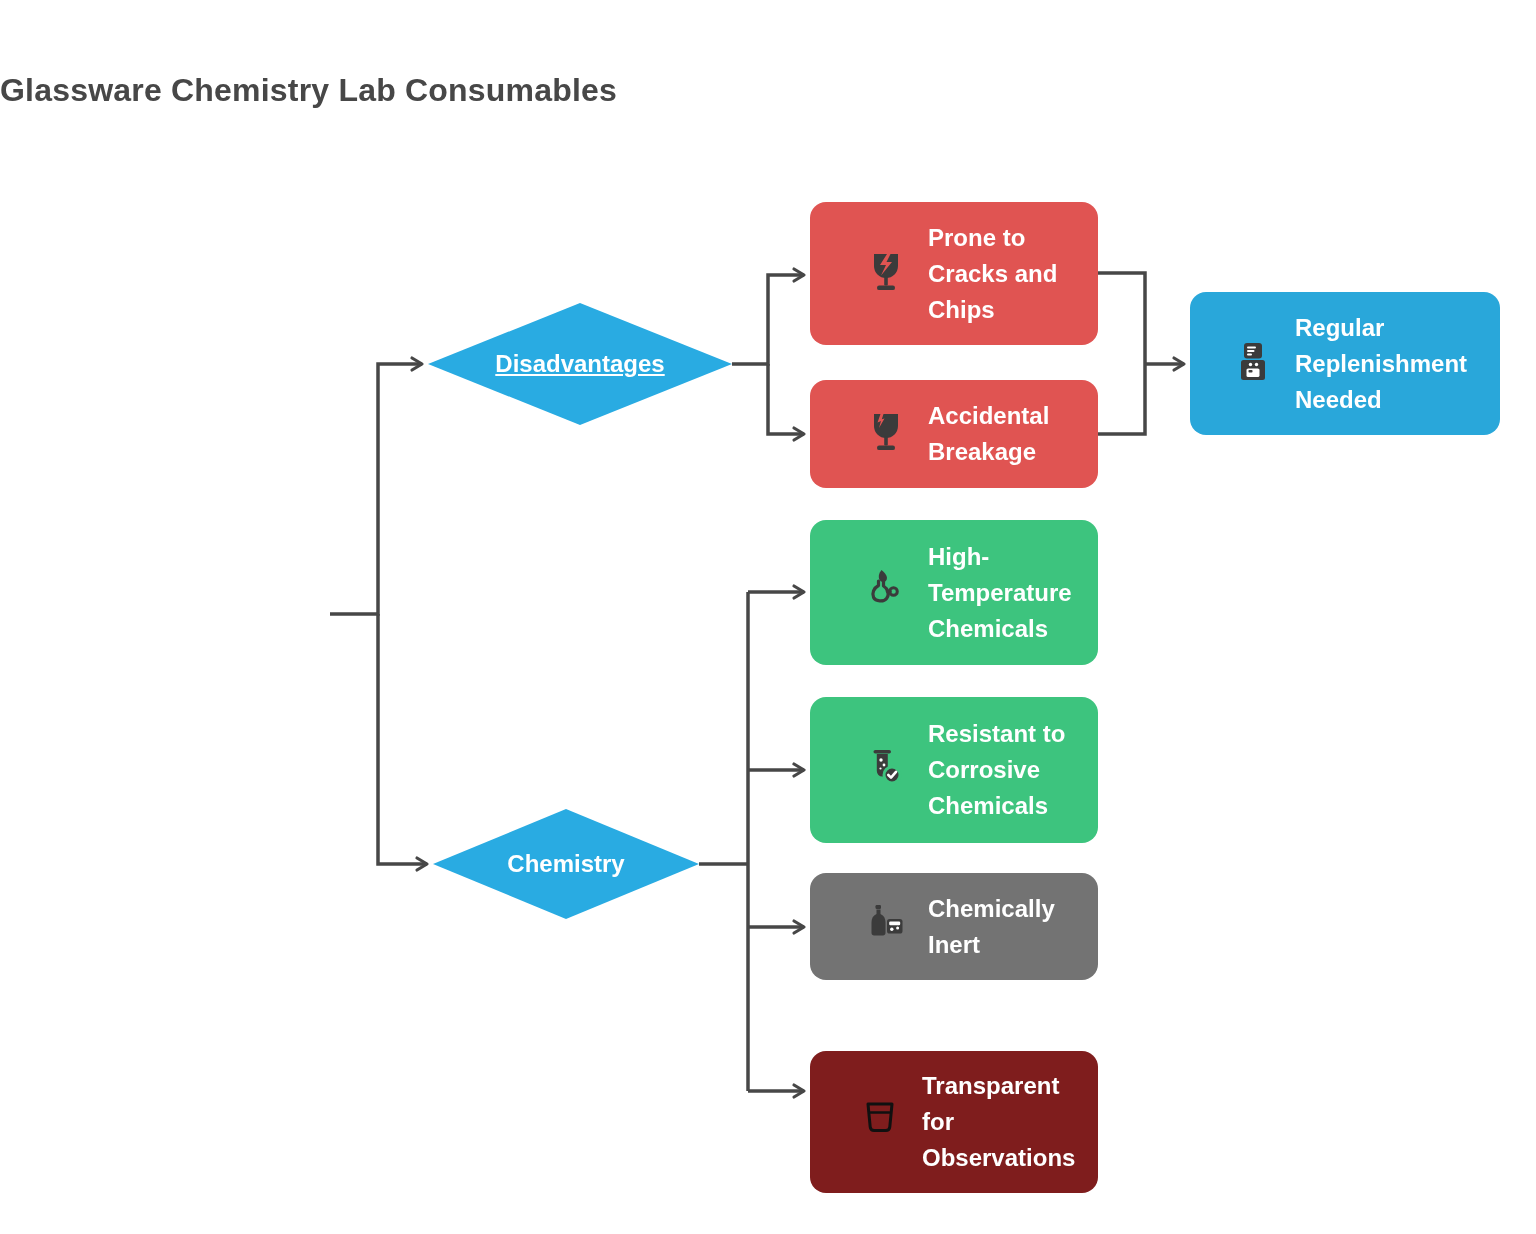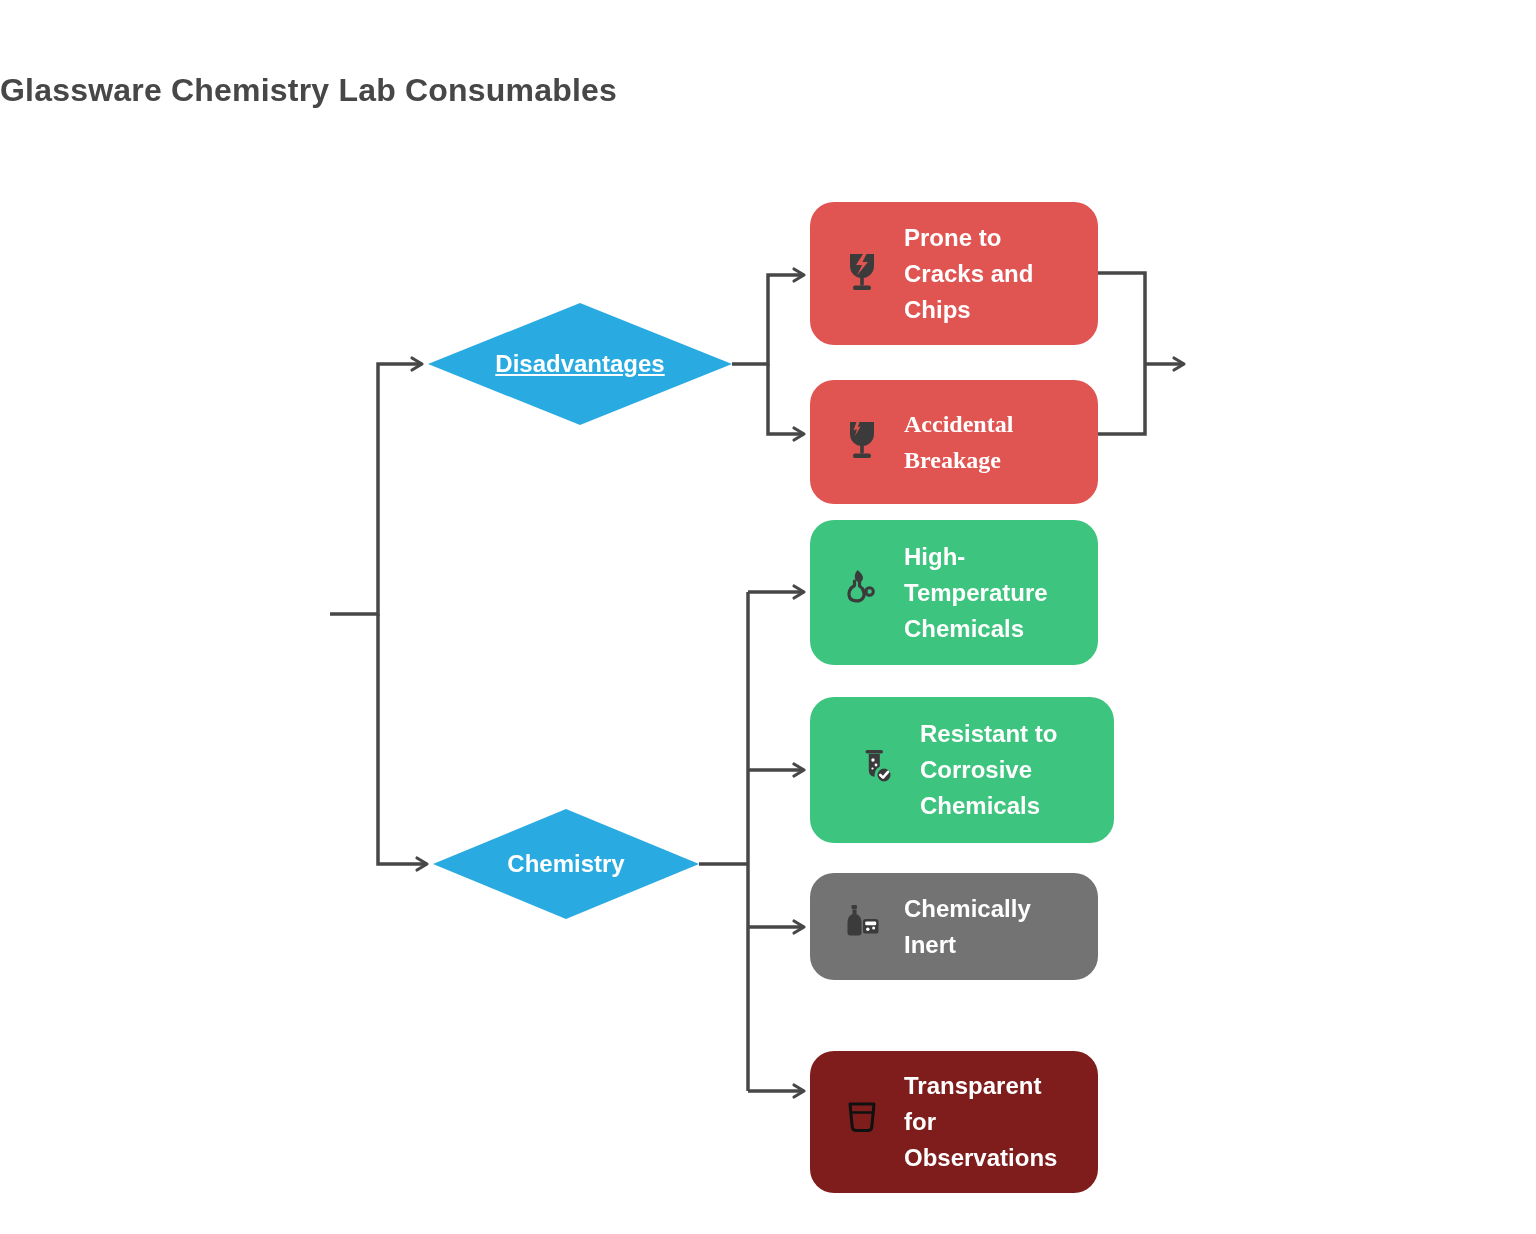--- a/index.html
+++ b/index.html
@@ -13,8 +13,8 @@
   }
   .connectors{position:absolute;left:0;top:0;width:1536px;height:1234px;}
   .node{
-    position:absolute;border-radius:24px;display:flex;align-items:center;
-    color:#ffffff;font-weight:bold;font-size:24px;line-height:36px;
+    position:absolute;border-radius:16px;display:flex;align-items:center;
+    color:#ffffff;font-weight:bold;font-size:24px;line-height:36px;justify-content:flex-end;
   }
   .node .icon{flex:0 0 auto;margin-left:26px;display:flex;align-items:center;}
   .node .label{margin-left:16px;}

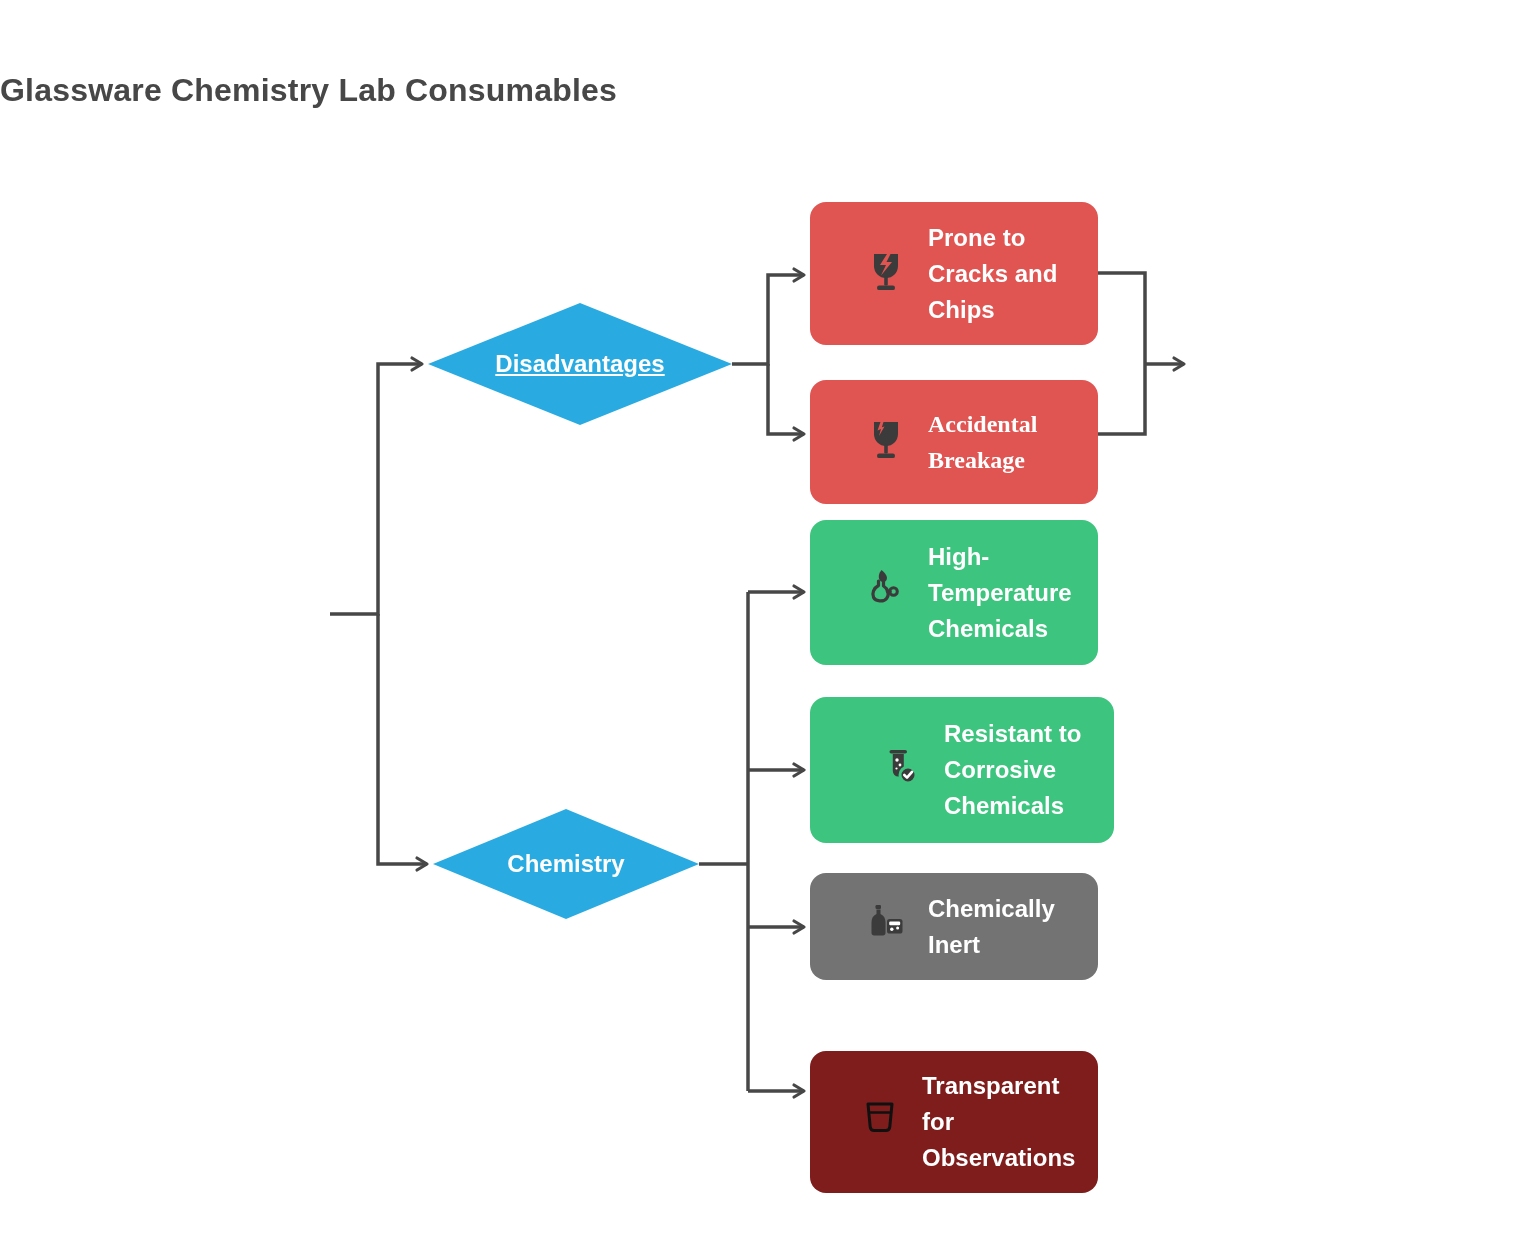--- a/index.html
+++ b/index.html
@@ -101,6 +101,24 @@
     <span class="label">Accidental Breakage</span>
   </div>
 
+  <div class="node n-replenish">
+    <span class="icon">
+      <svg width="52" height="52" viewBox="0 0 52 52">
+        <rect x="17" y="5" width="18" height="15.5" rx="3" fill="#3B3B3B"></rect>
+        <g stroke="#ffffff" stroke-width="2" stroke-linecap="round">
+          <path d="M21 9.5 H28"></path>
+          <path d="M21 13 H26.5"></path>
+          <path d="M21 16.5 H24"></path>
+        </g>
+        <rect x="14" y="22" width="24" height="20" rx="2.5" fill="#3B3B3B"></rect>
+        <circle cx="23.5" cy="26.5" r="1.7" fill="#ffffff"></circle>
+        <circle cx="29.5" cy="26.5" r="1.7" fill="#ffffff"></circle>
+        <rect x="19.5" y="30.5" width="13" height="8.5" rx="1.6" fill="#ffffff"></rect>
+        <rect x="21.5" y="32" width="4" height="2.6" rx="0.8" fill="#3B3B3B"></rect>
+      </svg>
+    </span>
+    <span class="label">Regular Replenishment Needed</span>
+  </div>
 
   <div class="node n-hightemp">
     <span class="icon">

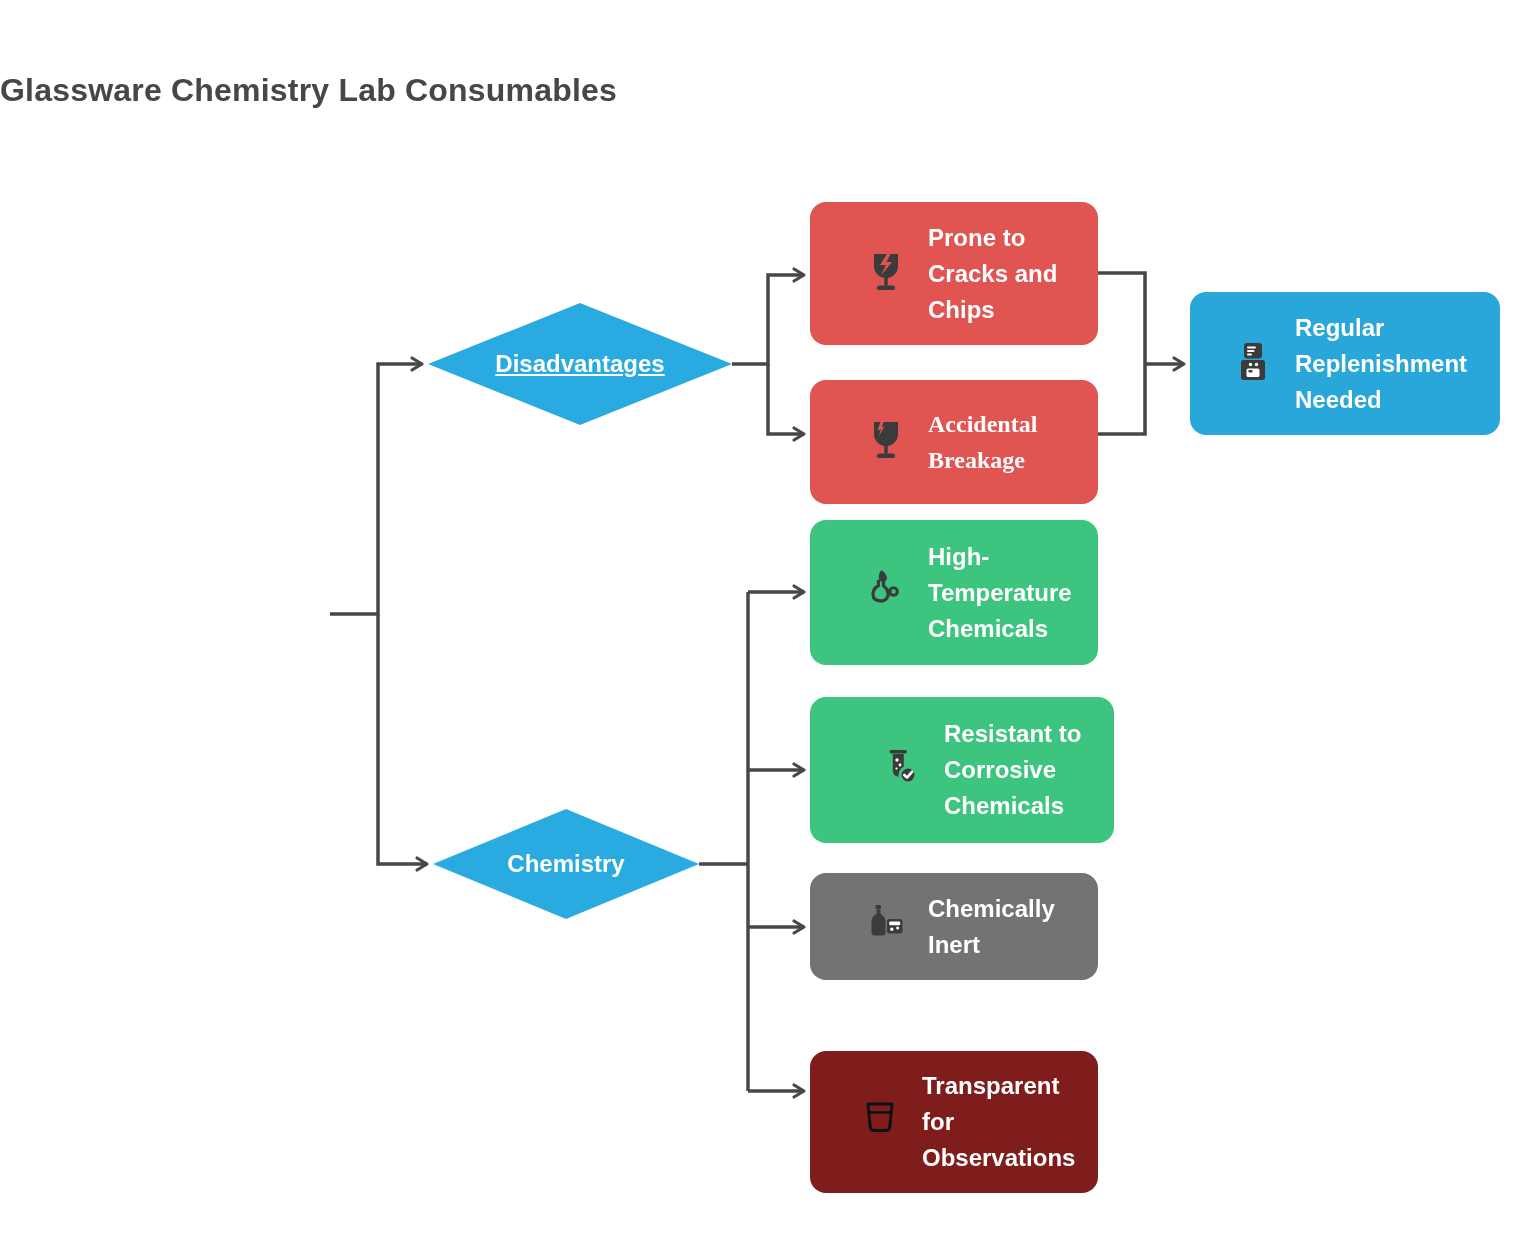--- a/index.html
+++ b/index.html
@@ -29,7 +29,7 @@
   .d-disadv{left:428px;top:303px;width:304px;height:122px;text-decoration:underline;}
   .d-adv{left:433px;top:809px;width:266px;height:110px;}
   .n-cracks{left:810px;top:202px;width:288px;height:143px;background:#E05452;}
-  .n-breakage{left:810px;top:380px;width:288px;height:124px;background:#E05452;font-family:Liberation Serif, serif;}
+  .n-breakage{left:810px;top:380px;width:288px;height:108px;background:#E05452;}
   .n-replenish{left:1190px;top:292px;width:310px;height:143px;background:#29A7DA;}
   .n-replenish .label{width:205px;}
   .n-hightemp{left:810px;top:520px;width:288px;height:145px;background:#3DC47E;}

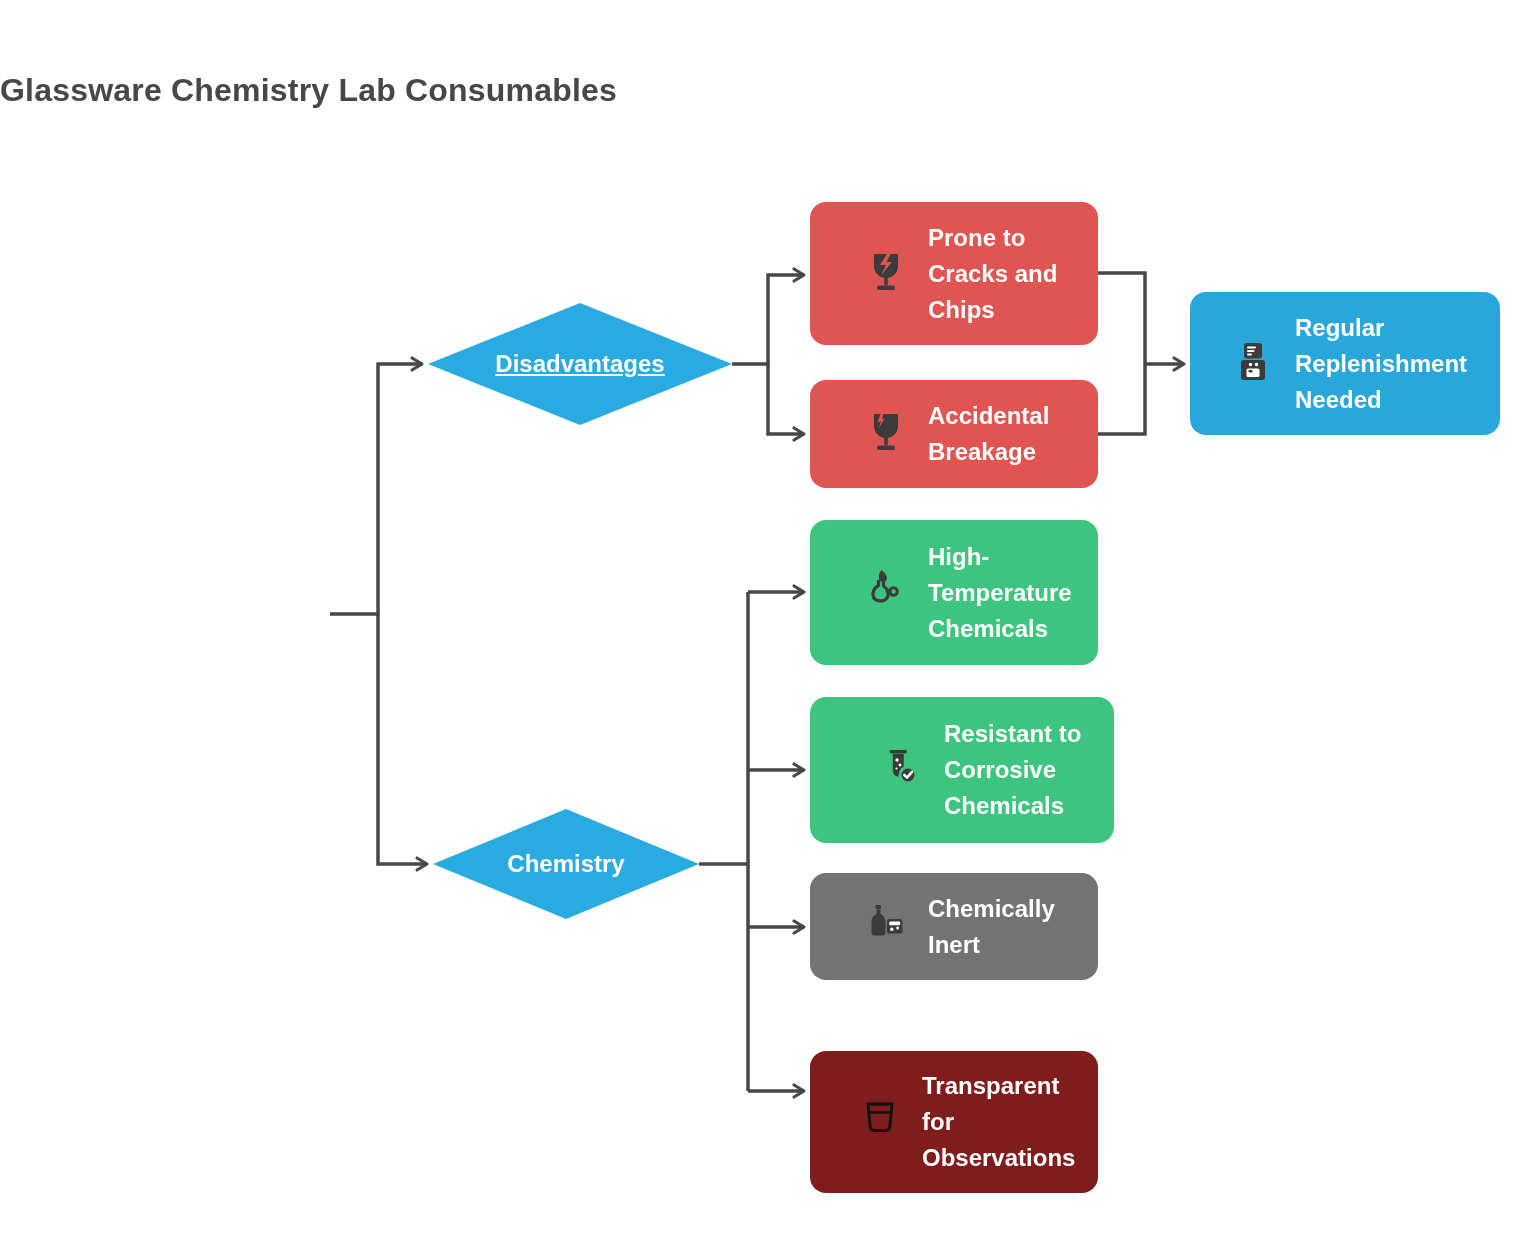--- a/index.html
+++ b/index.html
@@ -33,7 +33,7 @@
   .n-replenish{left:1190px;top:292px;width:310px;height:143px;background:#29A7DA;}
   .n-replenish .label{width:205px;}
   .n-hightemp{left:810px;top:520px;width:288px;height:145px;background:#3DC47E;}
-  .n-corrosive{left:810px;top:697px;width:288px;height:146px;background:#3DC47E;padding-left:16px;}
+  .n-corrosive{left:810px;top:697px;width:288px;height:146px;background:#3DC47E;}
   .n-inert{left:810px;top:873px;width:288px;height:107px;background:#737373;}
   .n-transparent{left:810px;top:1022px;width:288px;height:142px;background:#7f1d1d;margin-top:29px;}
   .n-cracks .label,.n-breakage .label,.n-hightemp .label,

